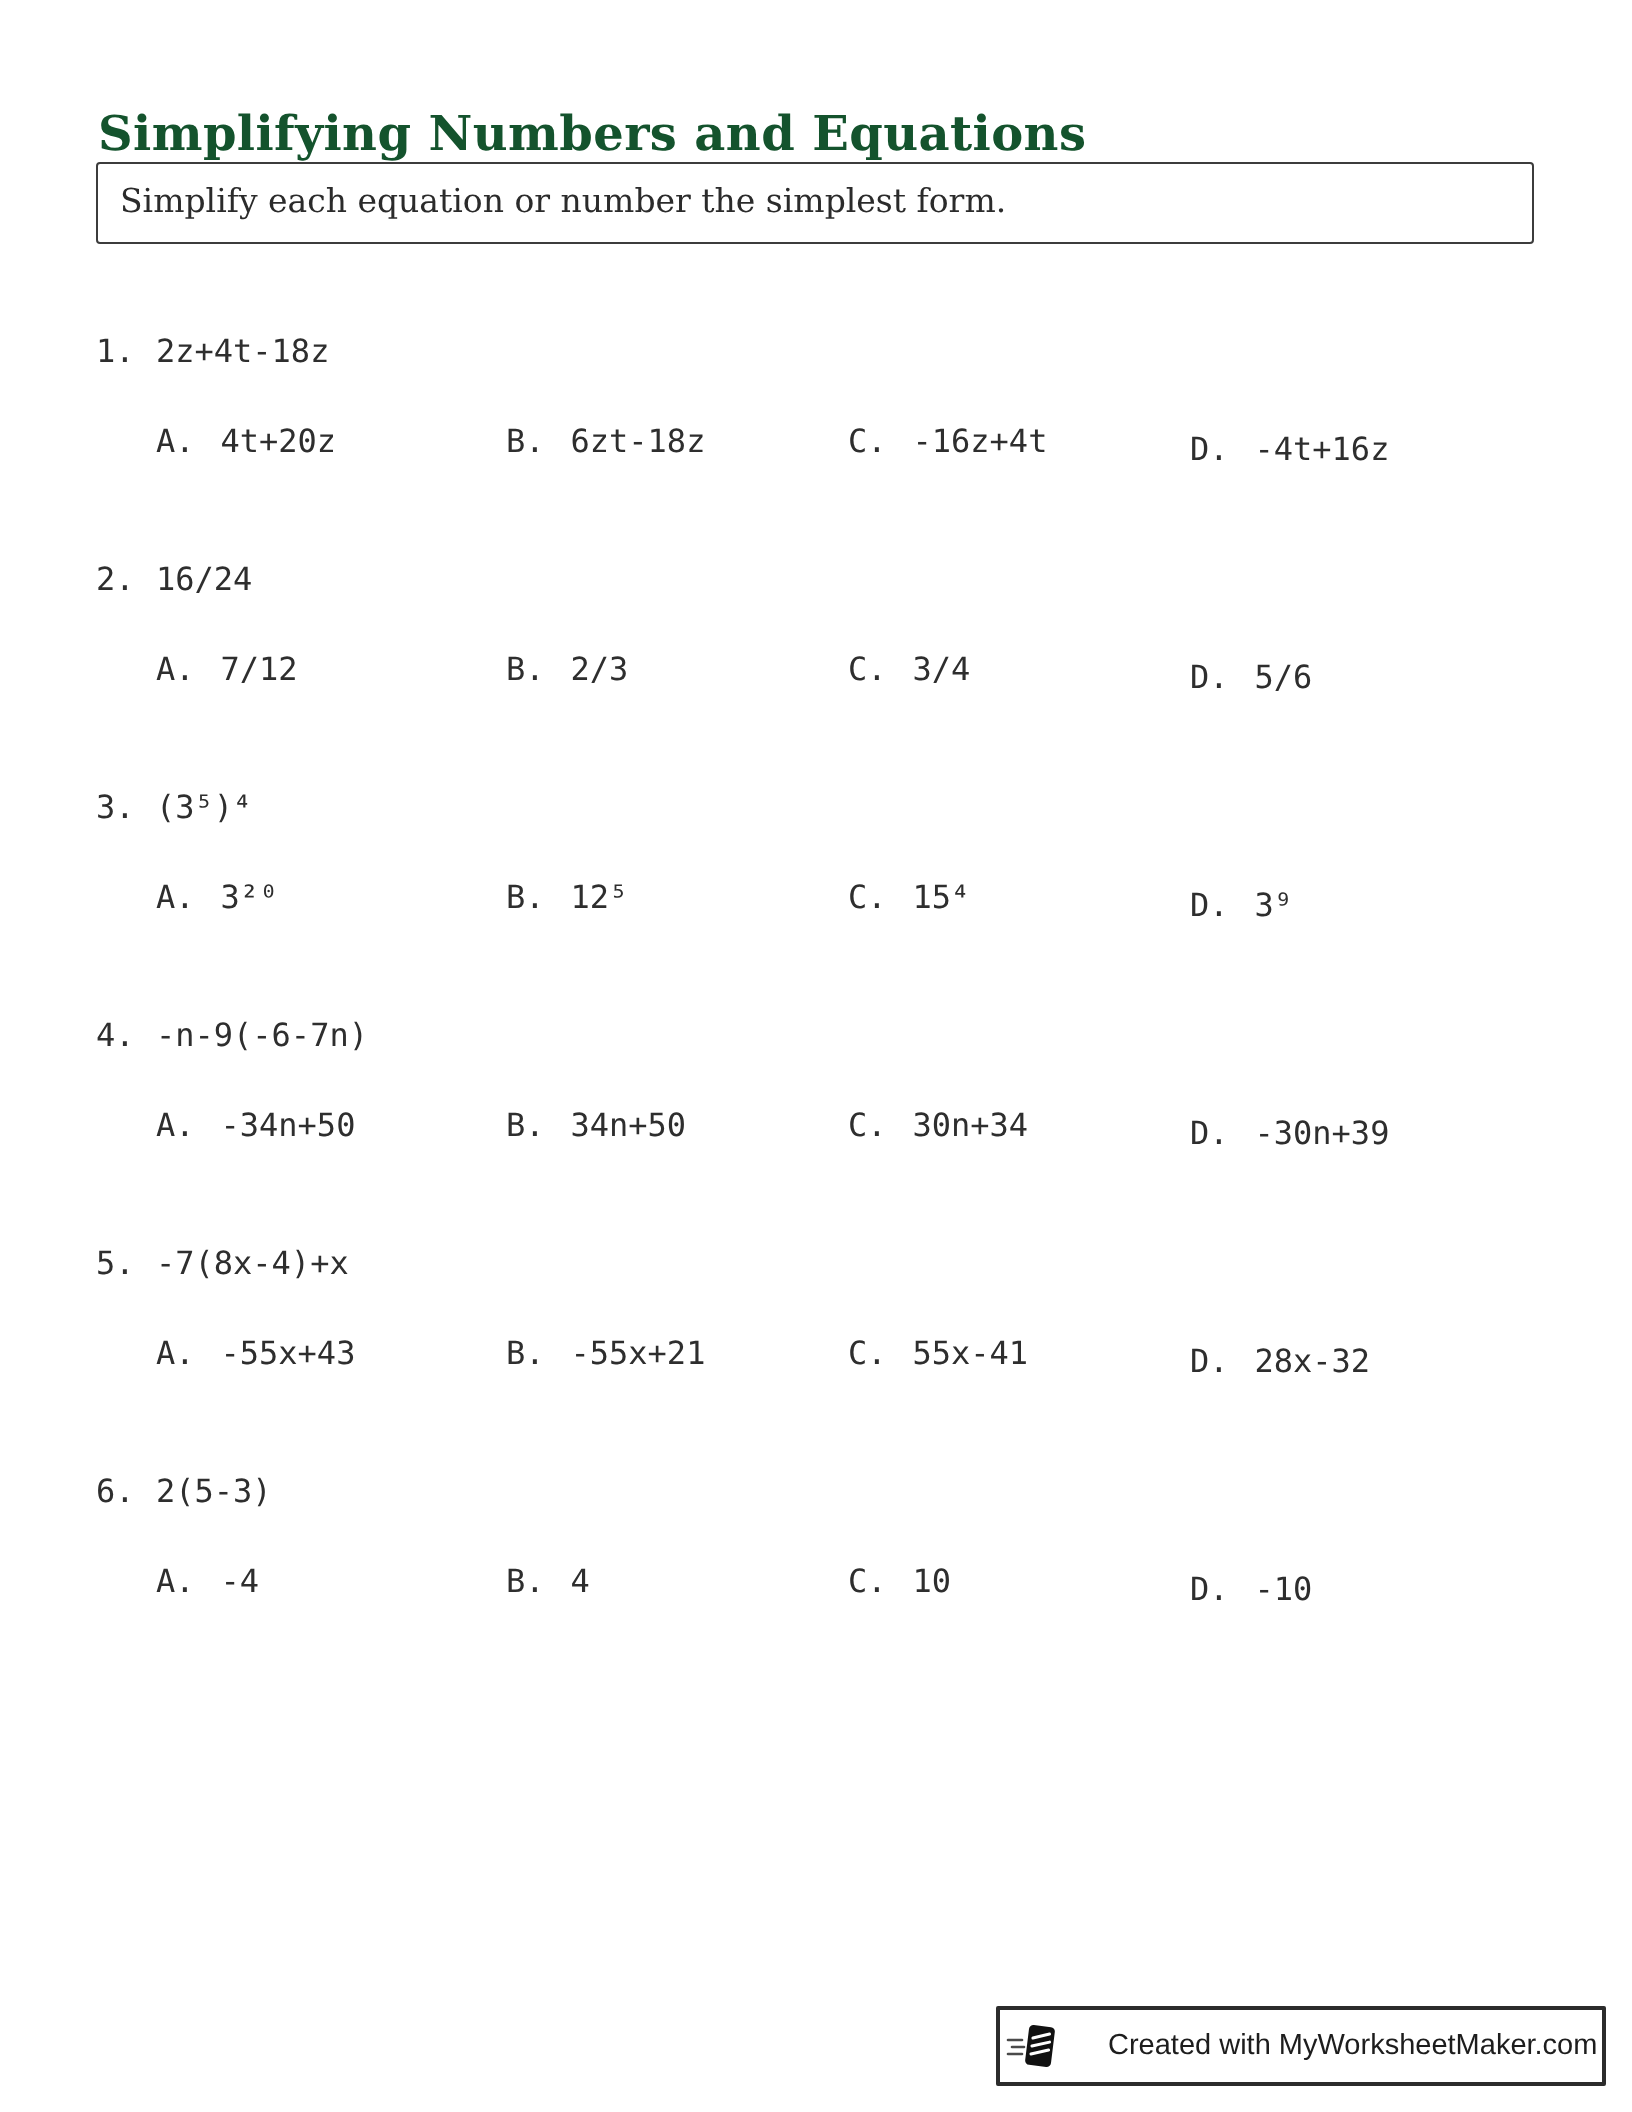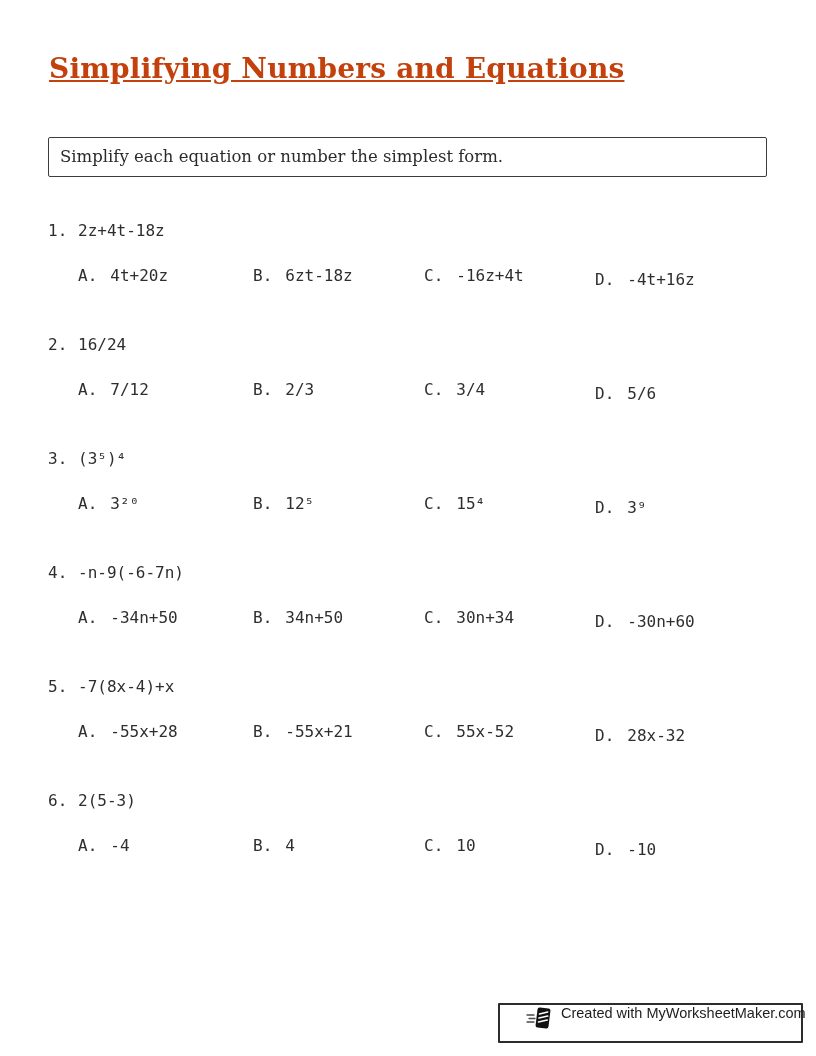--- a/index.html
+++ b/index.html
@@ -16,10 +16,9 @@
     margin: 0 0 0 1px;
     font-family: "DejaVu Serif", serif;
     font-weight: 700;
-    font-size: 28px;
+    font-size: 24px;
     letter-spacing: 0.2px;
-    color: #c2410c;
-    text-decoration: underline;
+    color: #14532d;
   }
 
   .instruction-box {

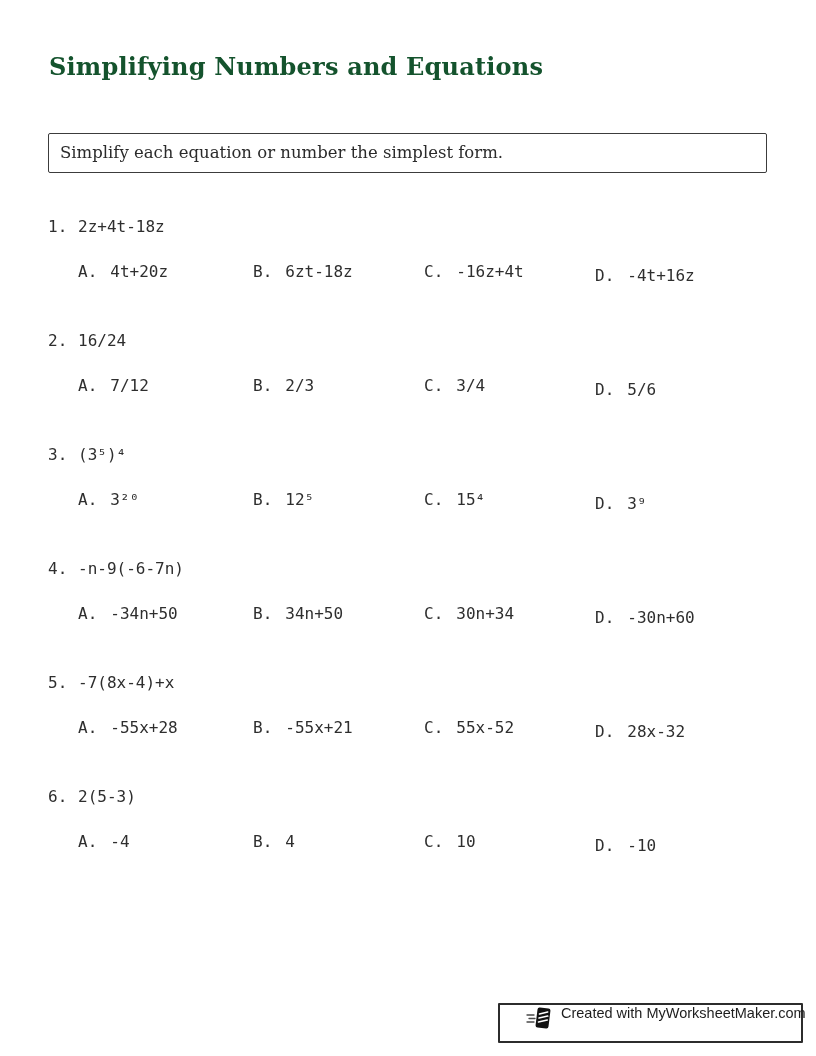--- a/index.html
+++ b/index.html
@@ -22,7 +22,6 @@
   }
 
   .instruction-box {
-    margin-top: 52px;
     border: 1.6px solid #3c3c3c;
     border-radius: 2px;
     padding: 9px 11px 10px 11px;

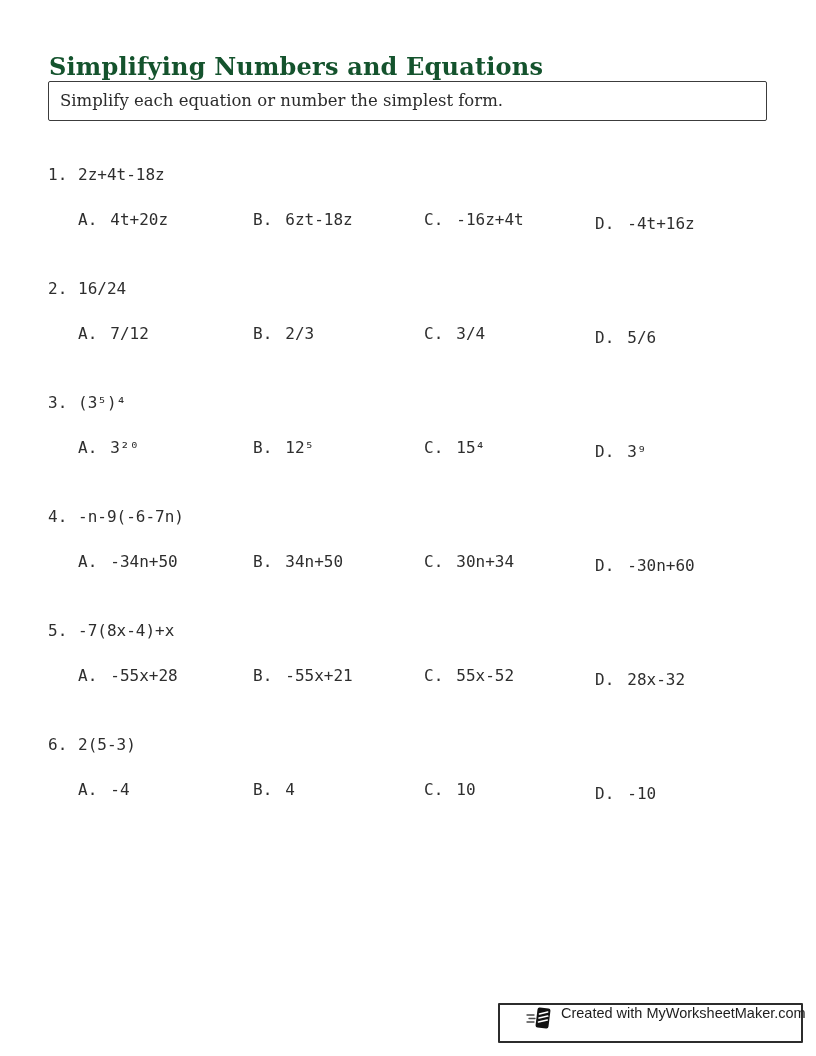--- a/index.html
+++ b/index.html
@@ -188,7 +188,7 @@
         </div>
         <div class="option d-col">
           <span class="letter">D.</span>
-          <span class="value">-30n+60</span>
+          <span class="value">-30n+39</span>
         </div>
       </div>
     </div>

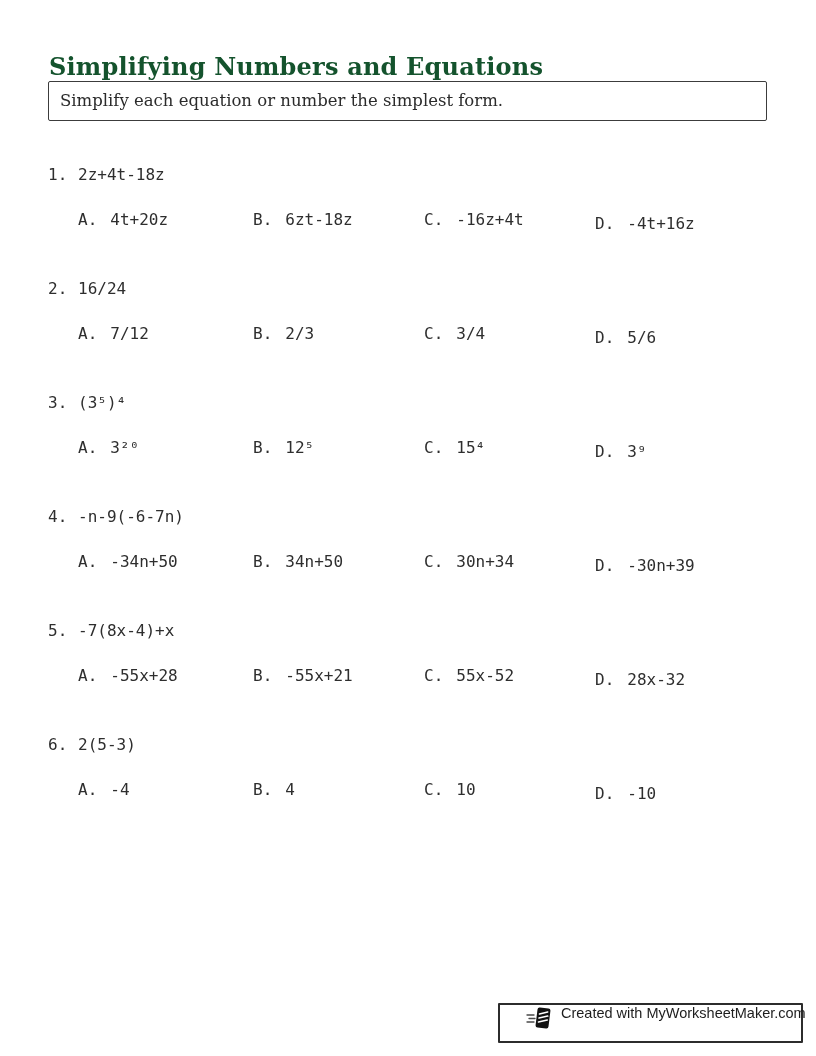--- a/index.html
+++ b/index.html
@@ -201,7 +201,7 @@
       <div class="options">
         <div class="option">
           <span class="letter">A.</span>
-          <span class="value">-55x+28</span>
+          <span class="value">-55x+43</span>
         </div>
         <div class="option">
           <span class="letter">B.</span>

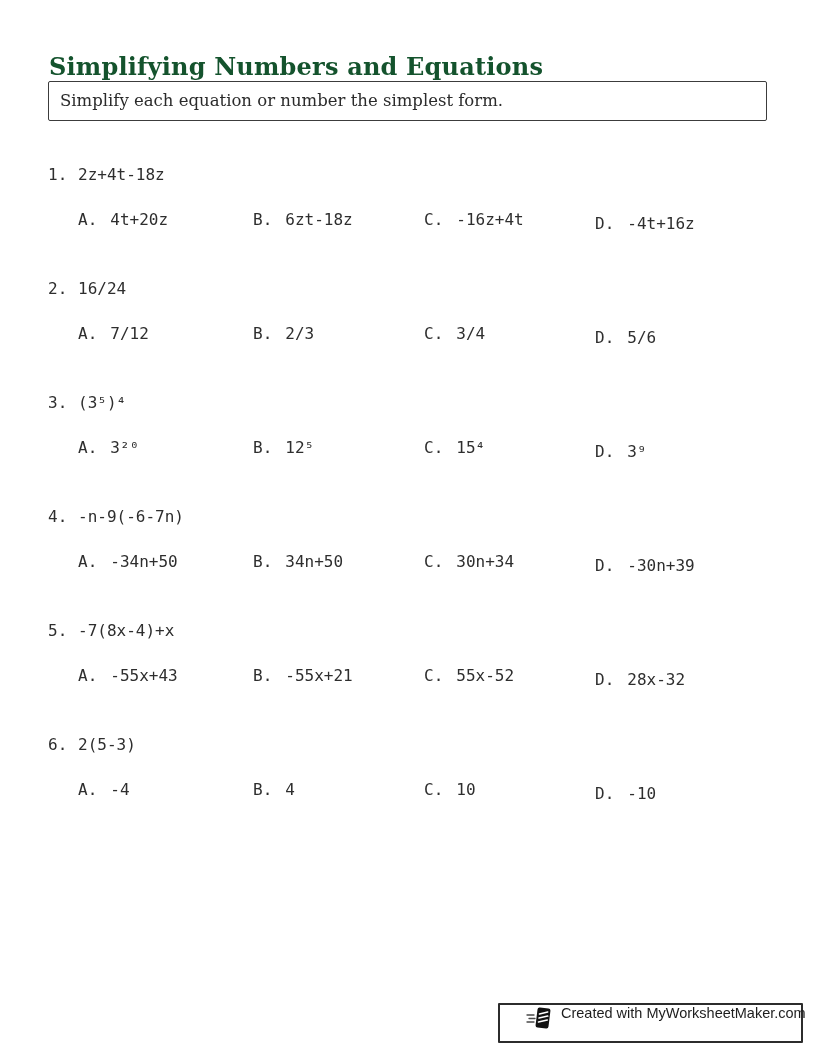--- a/index.html
+++ b/index.html
@@ -209,7 +209,7 @@
         </div>
         <div class="option">
           <span class="letter">C.</span>
-          <span class="value">55x-52</span>
+          <span class="value">55x-41</span>
         </div>
         <div class="option d-col">
           <span class="letter">D.</span>

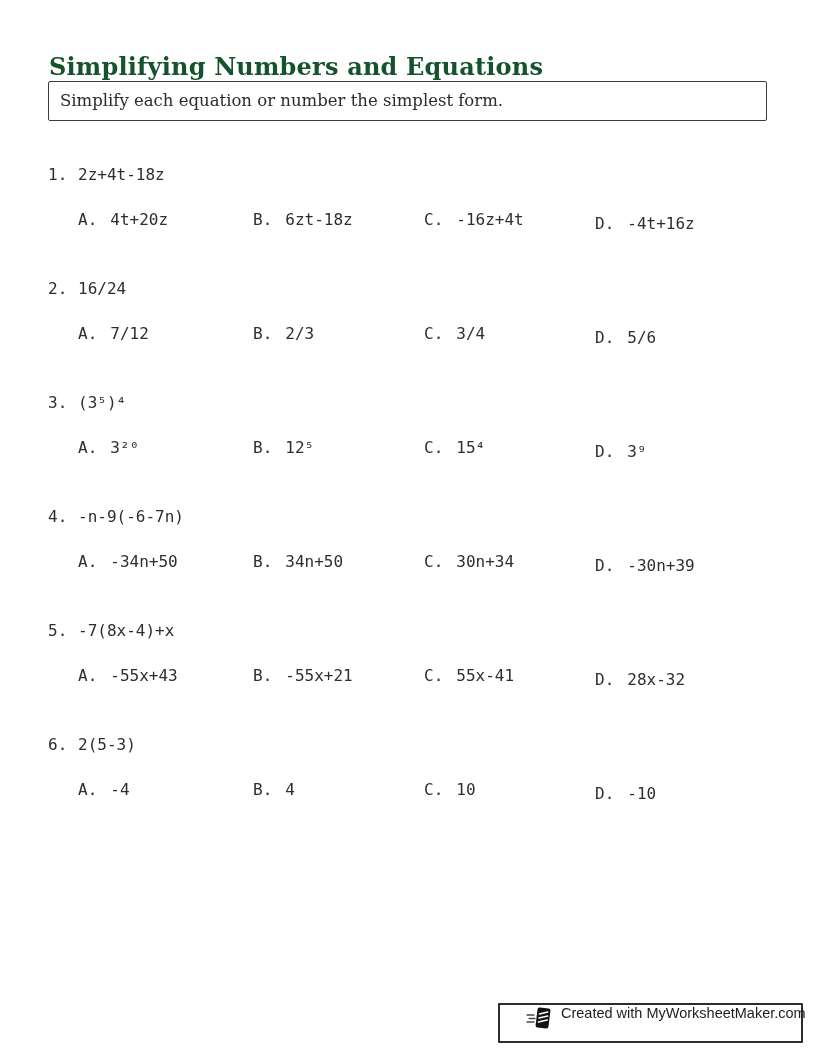--- a/index.html
+++ b/index.html
@@ -68,9 +68,9 @@
     border: 2px solid #2c2c2c;
     border-radius: 1px;
     display: flex;
-    align-items: flex-start;
-    gap: 8px;
-    padding-left: 26px;
+    align-items: center;
+    gap: 24px;
+    padding-left: 3px;
   }
   .footer-text {
     font-family: "Liberation Sans", sans-serif;

